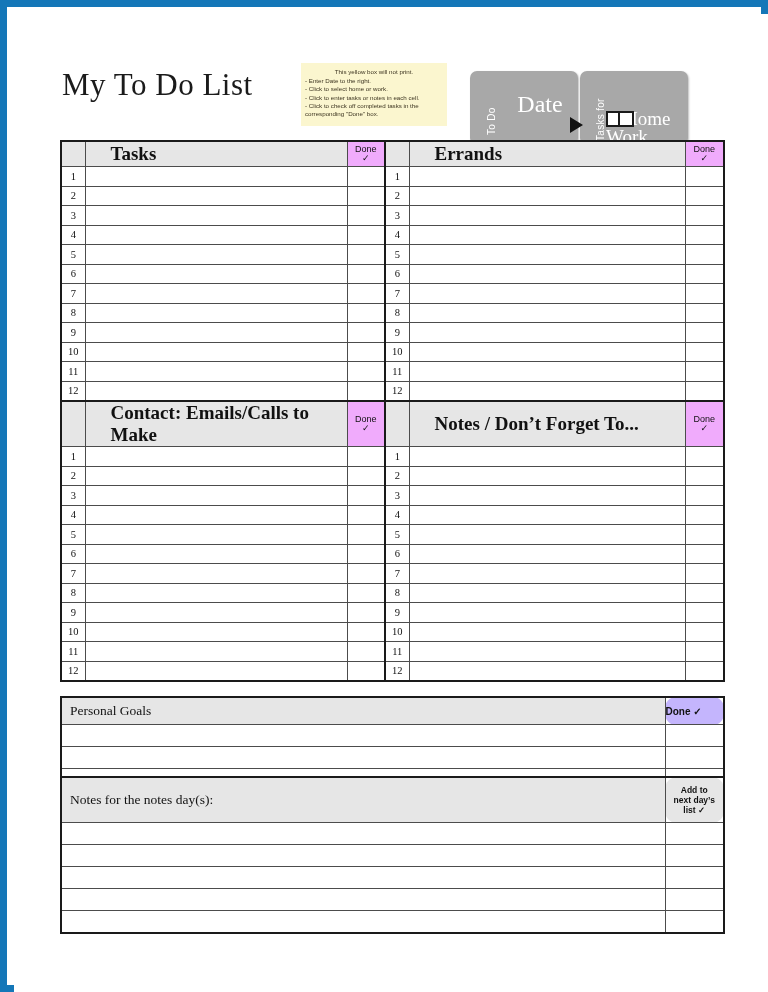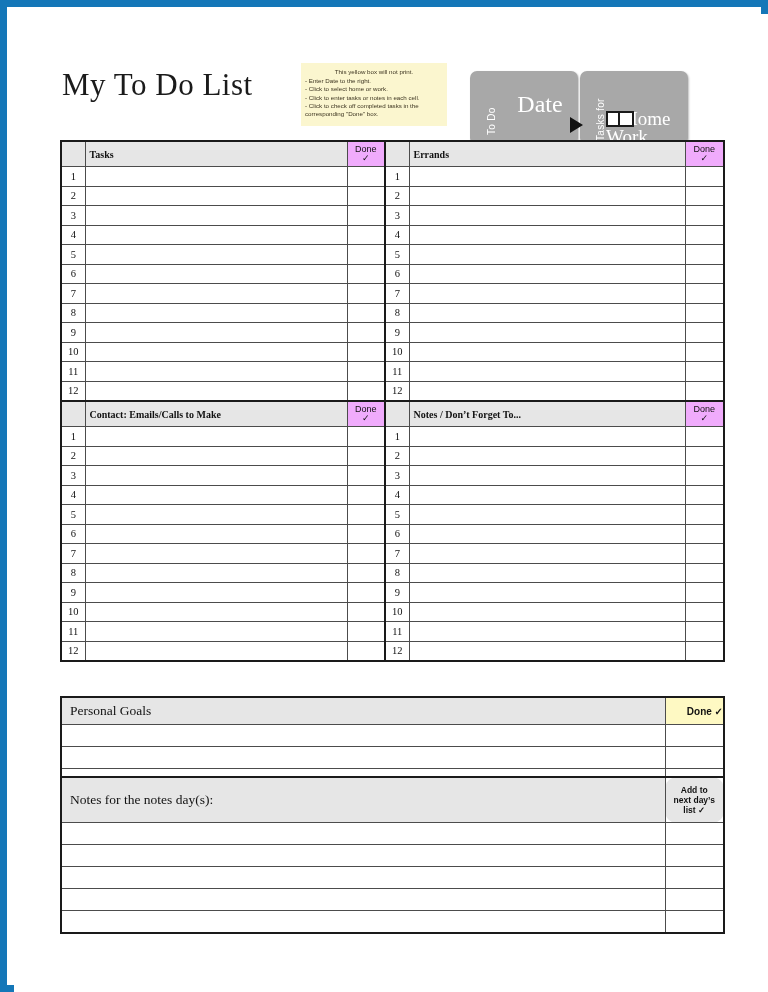--- a/index.html
+++ b/index.html
@@ -148,9 +148,9 @@
   .grid td.hdr {
     background: #e6e6e6;
     font-weight: bold;
-    font-size: 10px;
-    color: #111111;
-    padding-left: 4px;
+    font-size: 19px;
+    color: #111111;
+    padding-left: 25px;
     height: 24px;
   }
   .grid td.hdr-blank { background: #e6e6e6; }

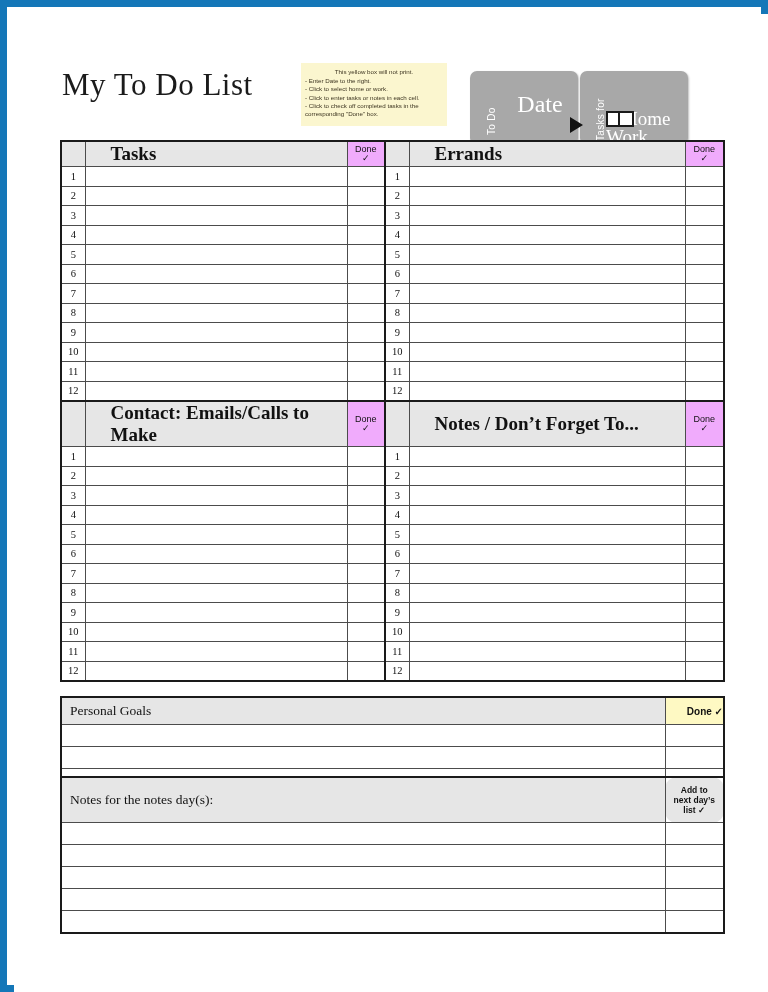--- a/index.html
+++ b/index.html
@@ -190,12 +190,13 @@
     height: 26px;
   }
   .grid td.goal-done-hdr {
-    background: #fef9c3;
-    text-align: right;
+    background: #c4b5fd;
+    text-align: left;
     font-size: 10px;
     color: #111111;
     font-family: "Liberation Sans", sans-serif;
     font-weight: bold;
+    border-radius: 11px;
   }
   .grid td.notes-done-hdr {
     background: #e6e6e6;

